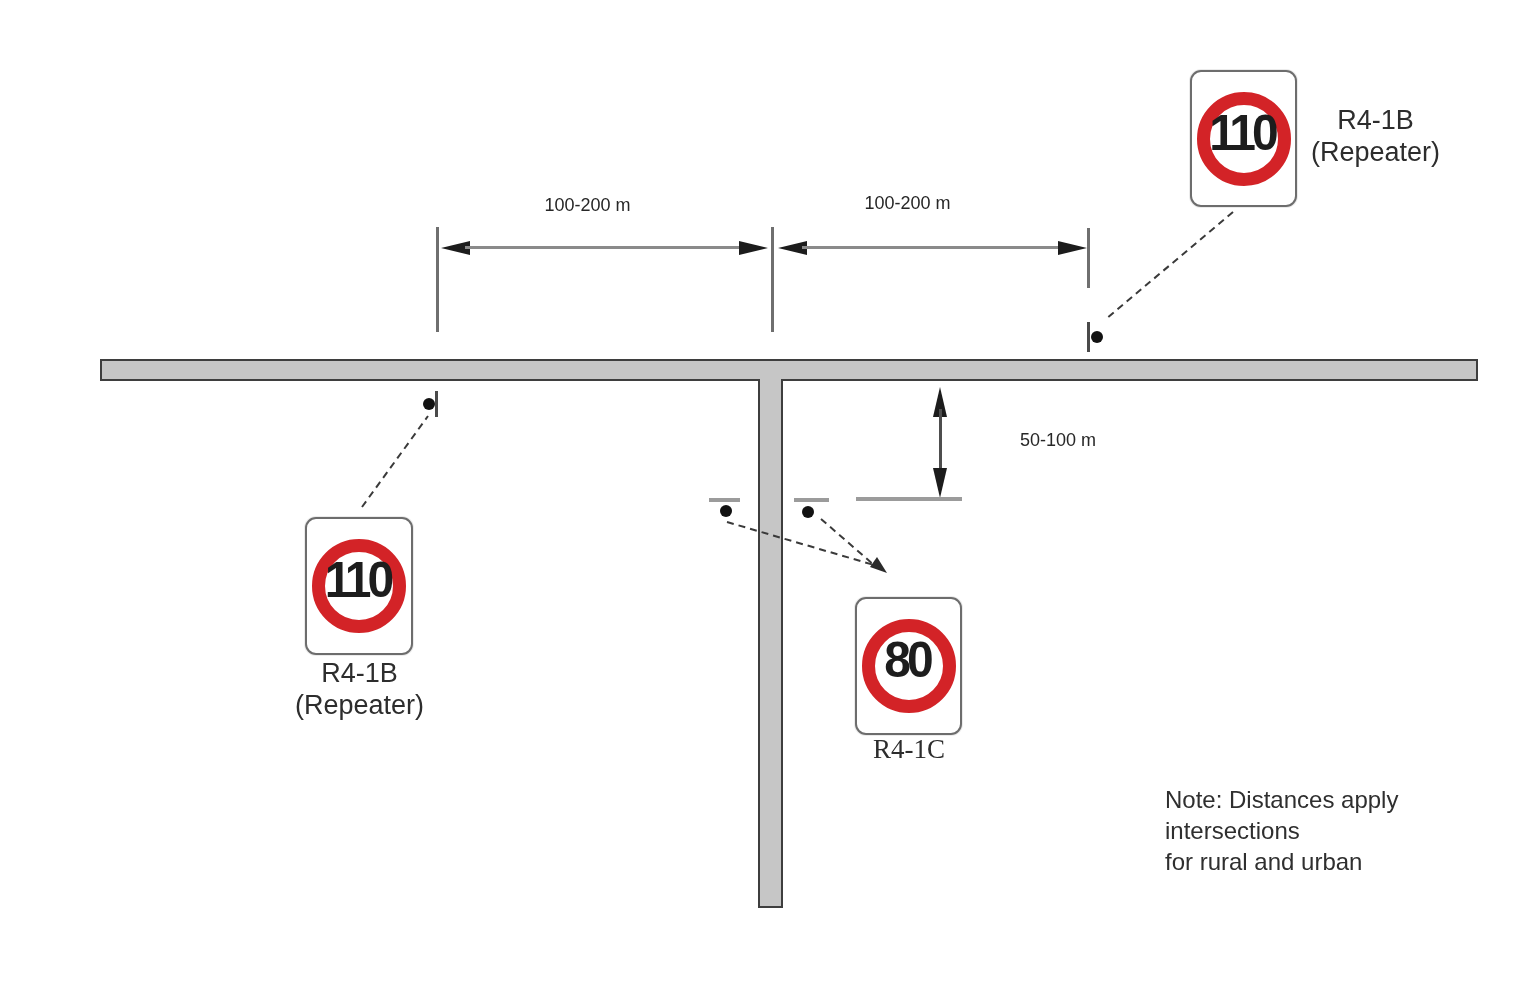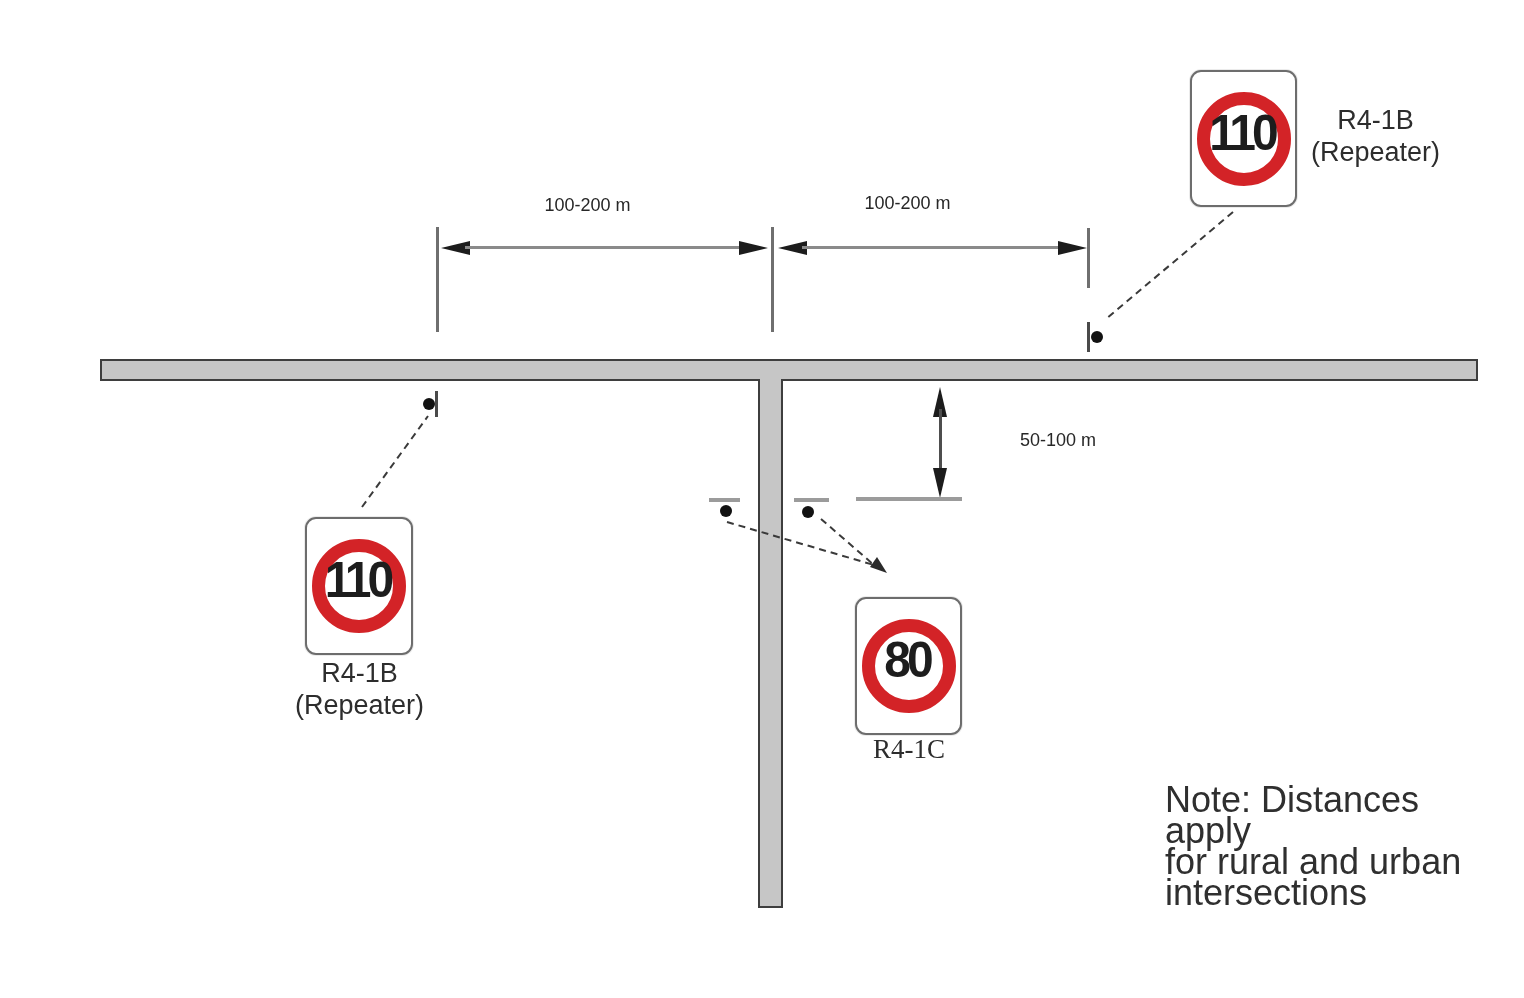--- a/index.html
+++ b/index.html
@@ -54,7 +54,7 @@
   .label-right{left:1288px;top:104px;width:175px;}
   .label-left{left:272px;top:657px;width:175px;}
   .label-80{left:848px;top:733px;width:122px;font-family:Liberation Serif, serif;}
-  .note{left:1165px;top:784px;width:320px;font-size:36px;line-height:31px;color:#2f2f2f;}
+  .note{left:1165px;top:784px;width:320px;font-size:24px;line-height:31px;color:#2f2f2f;}
 
   
   .sign{background:#ffffff;border:2px solid #6d6d6d;border-radius:11px;

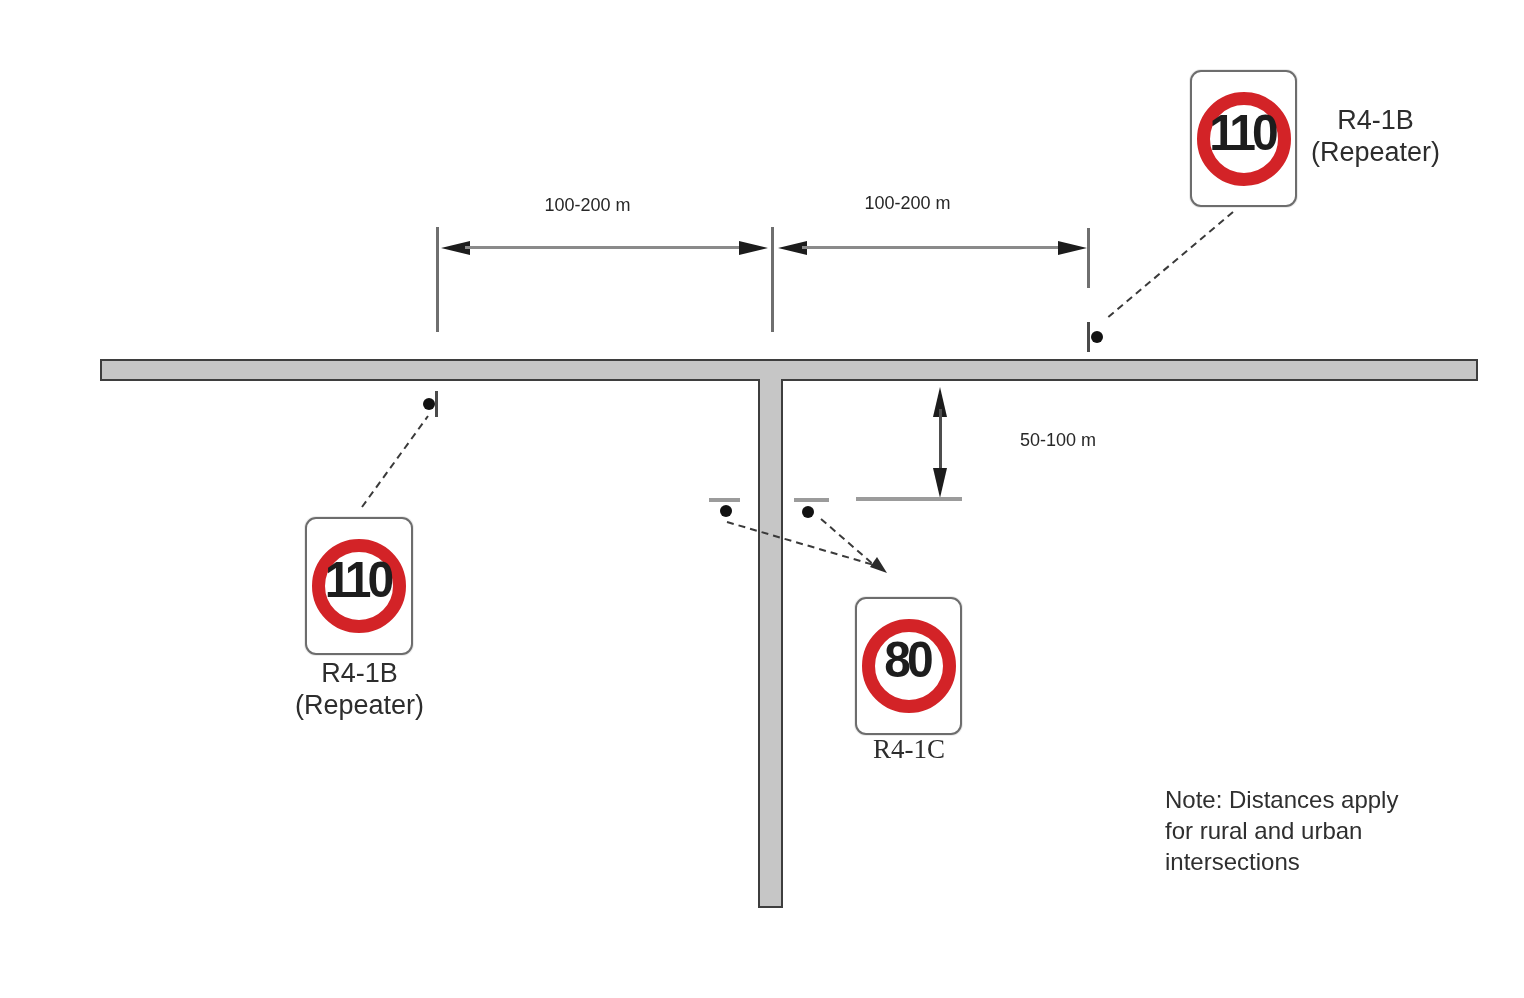--- a/index.html
+++ b/index.html
@@ -149,8 +149,8 @@
 
 <div class="abs note">
   <div>Note: Distances apply</div>
+  <div>intersections</div>
   <div>for rural and urban</div>
-  <div>intersections</div>
 </div>
 
 </body></html>

